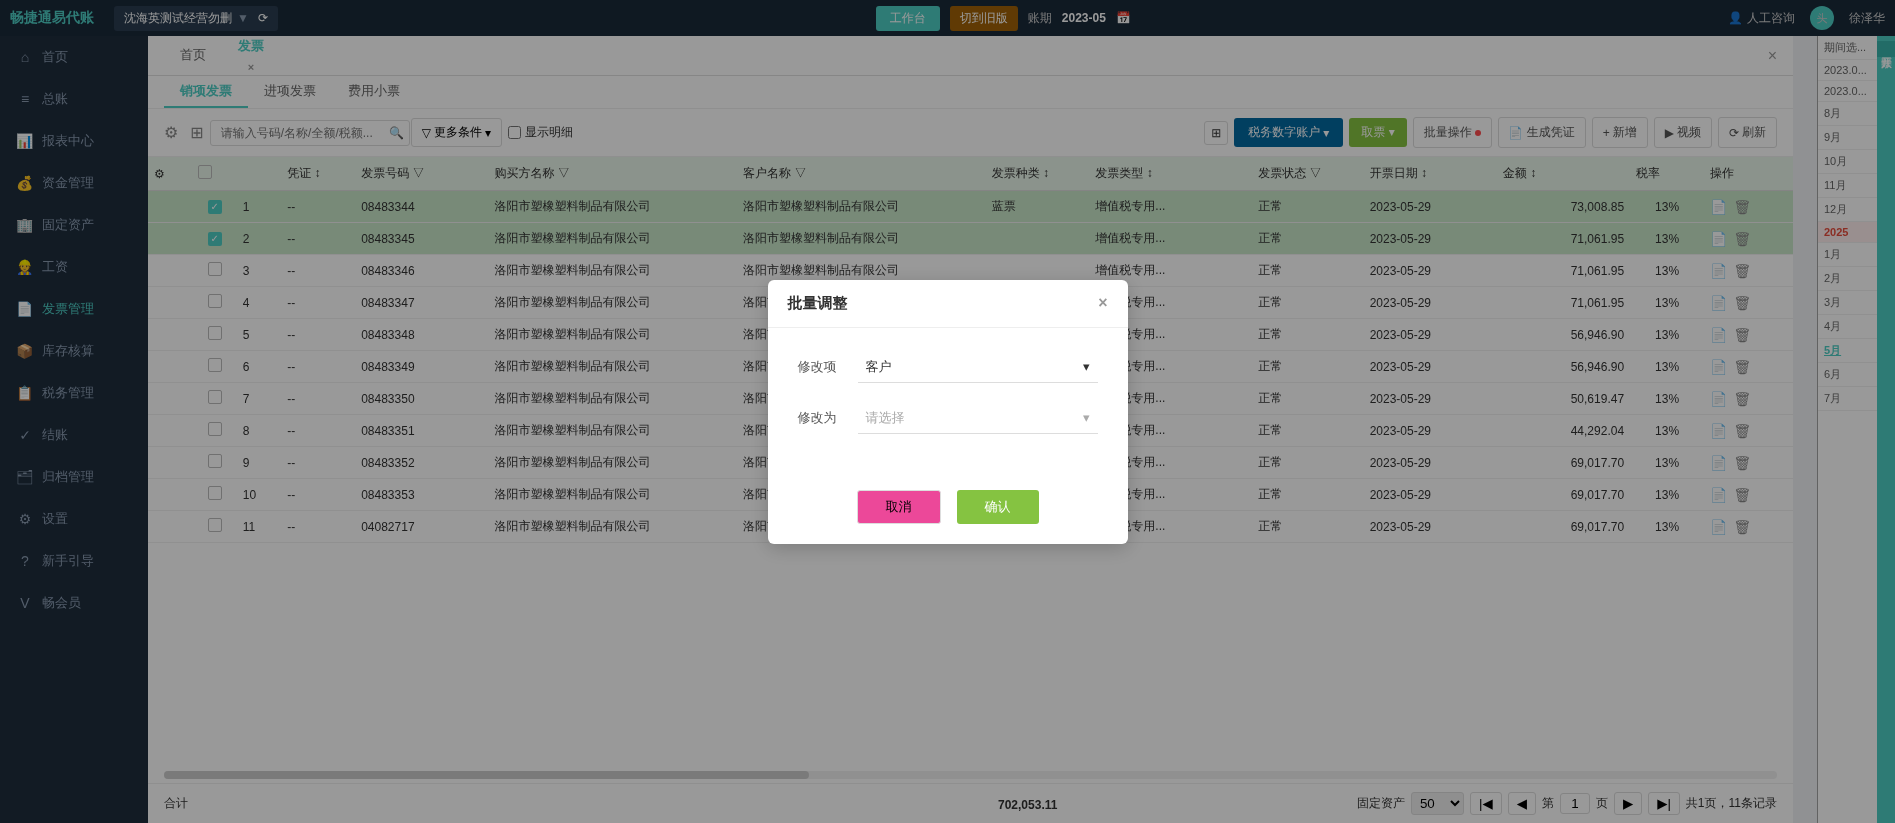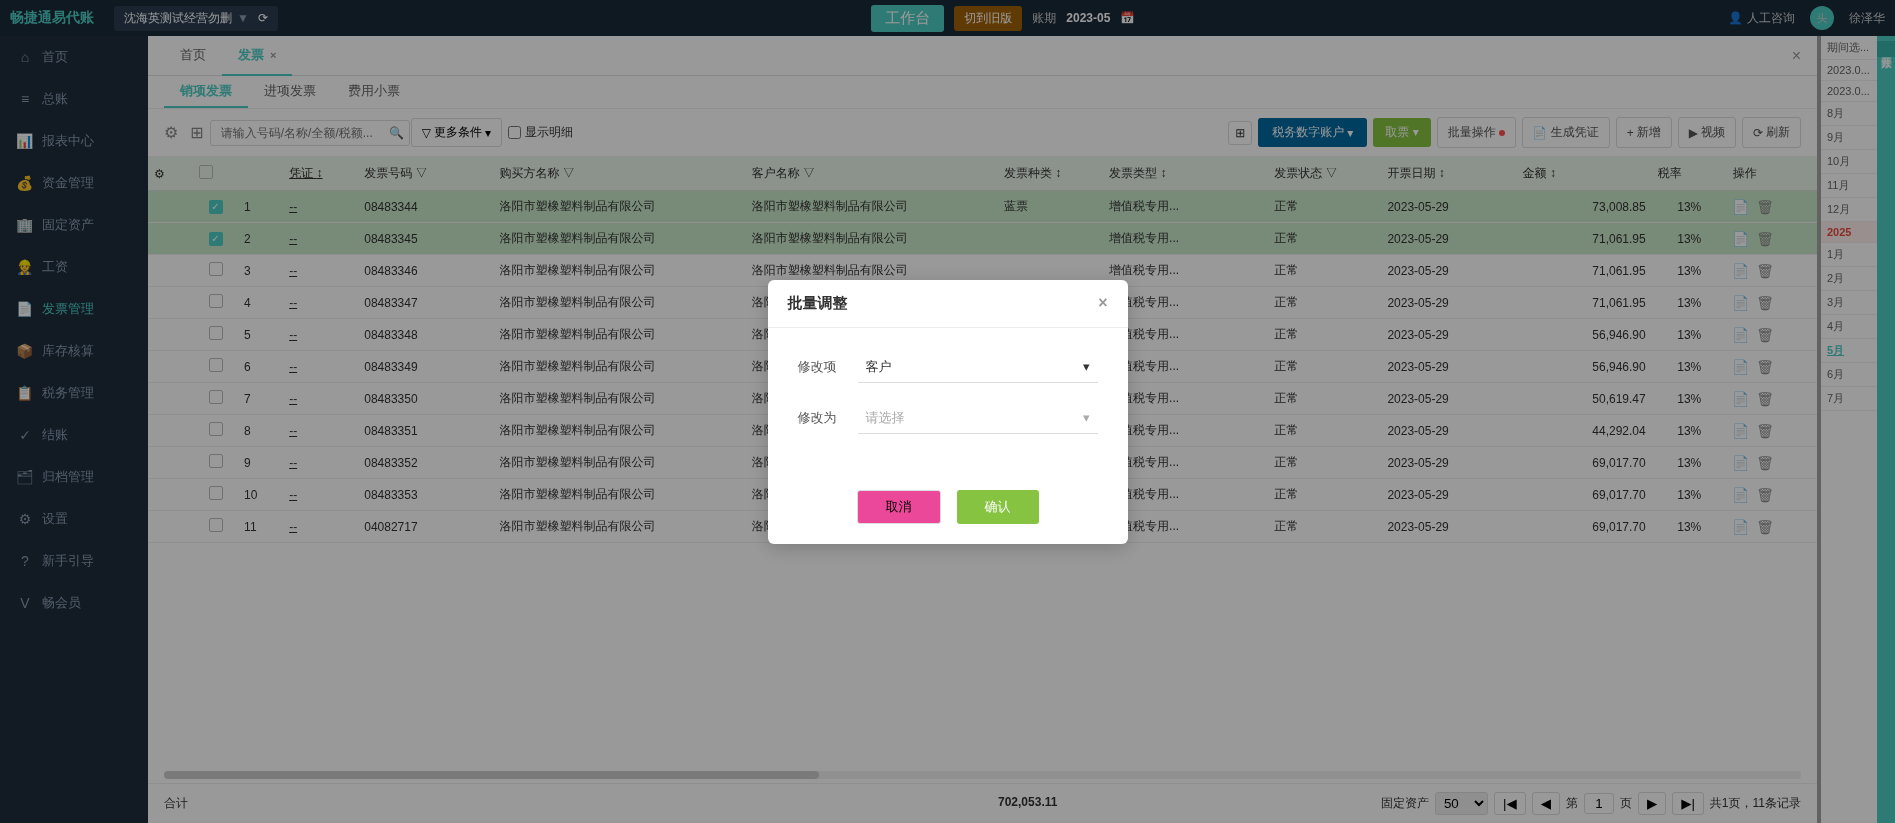--- a/index.html
+++ b/index.html
@@ -16,7 +16,7 @@
     .top-bar-logo { color: #4ecdc4; font-size: 14px; font-weight: bold; margin-right: 20px; white-space: nowrap; }
     .top-bar-company { display: flex; align-items: center; gap: 5px; background: #2a3d50; padding: 4px 10px; border-radius: 3px; cursor: pointer; font-size: 12px; }
     .top-bar-center { flex: 1; display: flex; align-items: center; justify-content: center; gap: 10px; }
-    .workbench-btn { background: #4ecdc4; color: #fff; border: none; padding: 4px 14px; border-radius: 3px; font-size: 15px; cursor: pointer; }
+    .workbench-btn { background: #4ecdc4; color: #fff; border: none; padding: 4px 14px; border-radius: 3px; font-size: 12px; cursor: pointer; }
     .switch-btn { background: #a16207; color: #fff; border: none; padding: 4px 10px; border-radius: 3px; font-size: 12px; cursor: pointer; }
     .period-text { color: #ccc; font-size: 12px; }
     .top-bar-right { display: flex; align-items: center; gap: 15px; font-size: 12px; color: #ccc; }

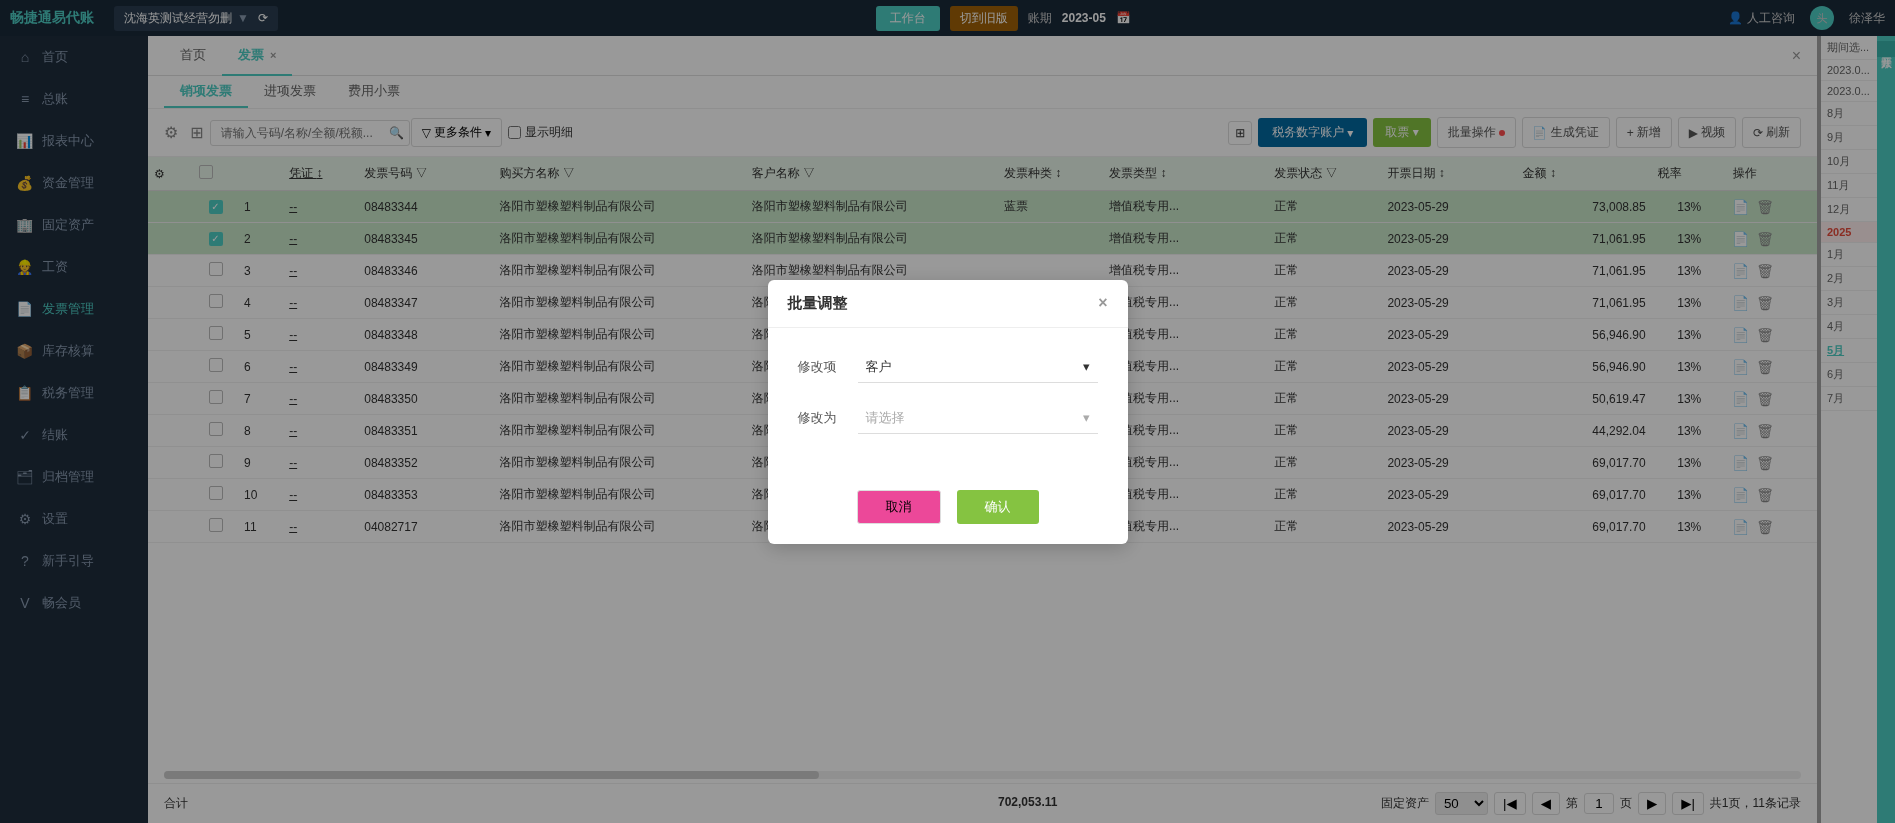--- a/index.html
+++ b/index.html
@@ -208,7 +208,7 @@
 
       <div class="tab-bar">
         <div class="tab-item">首页</div>
-        <div class="tab-item active" style="display:flex;align-items:center;gap:6px;">
+        <div class="tab-item active" style="display:flex;align-items:center;gap:6px;flex-direction:column;">
           <span>发票</span>
           <span style="font-size:11px;color:#999;">×</span>
         </div>

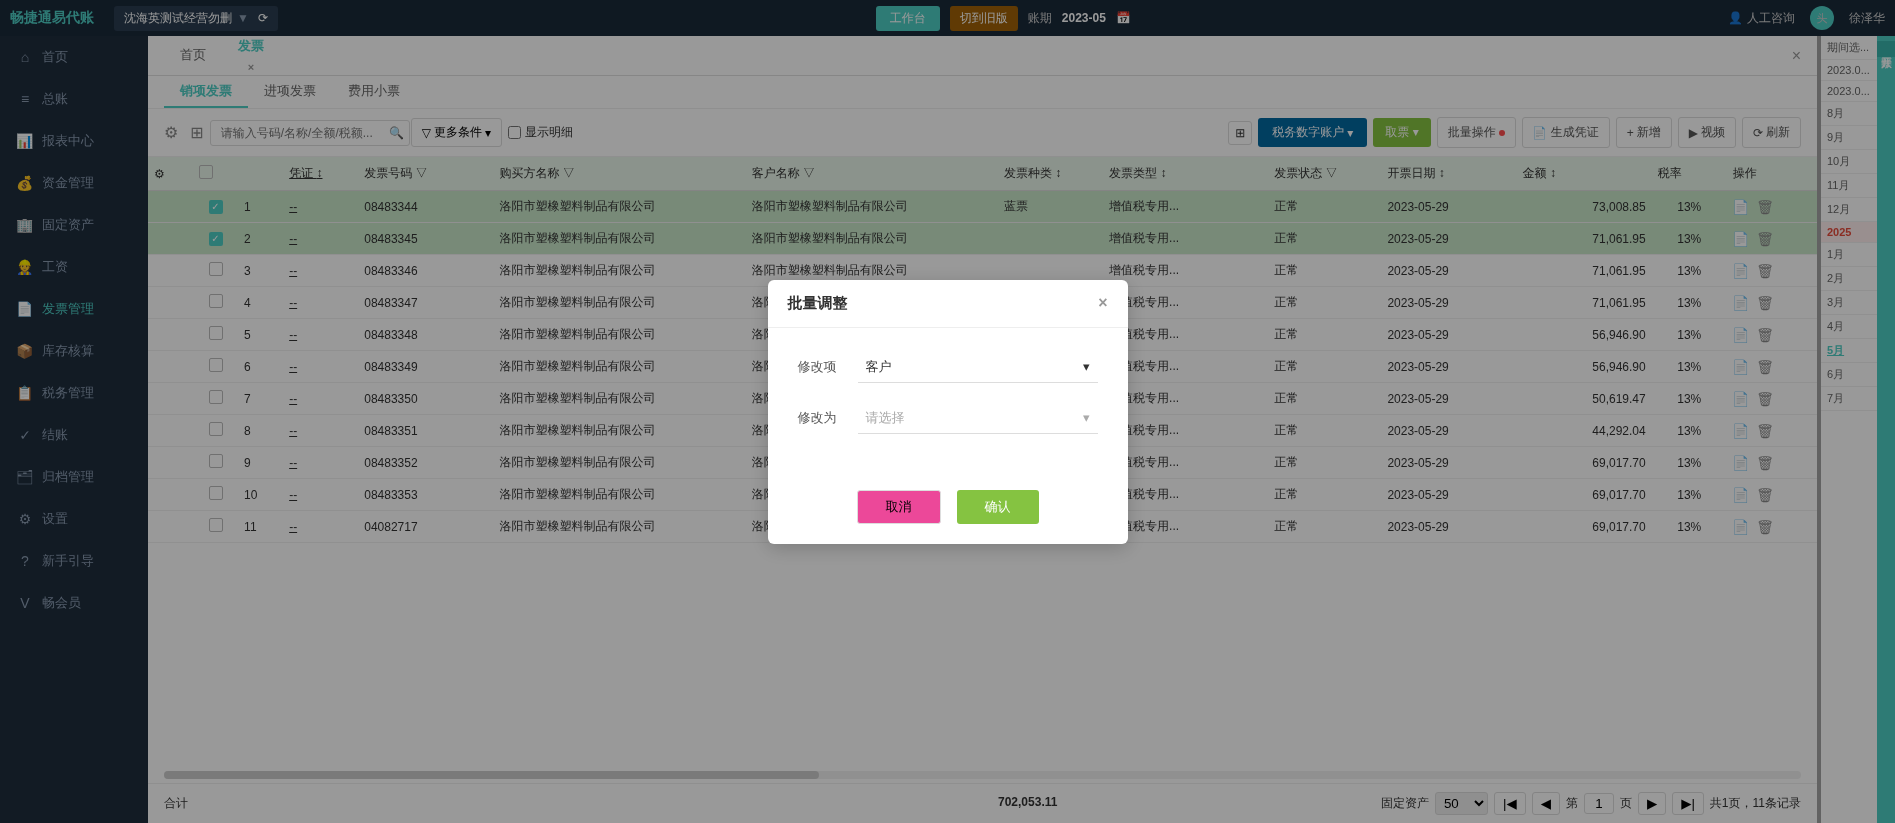--- a/index.html
+++ b/index.html
@@ -74,7 +74,7 @@
     .right-panel-item.active { background: #3ab5ac; }
 
     
-    .calendar-sidebar { width: 60px; background: #fff; border-left: 4px solid #a3a3a3; flex-shrink: 0; font-size: 11px; overflow-y: auto; }
+    .calendar-sidebar { width: 60px; background: #fff; border-left: 1px solid #a3a3a3; flex-shrink: 0; font-size: 11px; overflow-y: auto; margin-left: 24px; }
     .cal-item { padding: 4px 6px; border-bottom: 1px solid #f0f0f0; cursor: pointer; color: #666; white-space: nowrap; }
     .cal-item.active { color: #4ecdc4; font-weight: bold; }
     .cal-item.highlight { color: #e74c3c; background: #fee; }

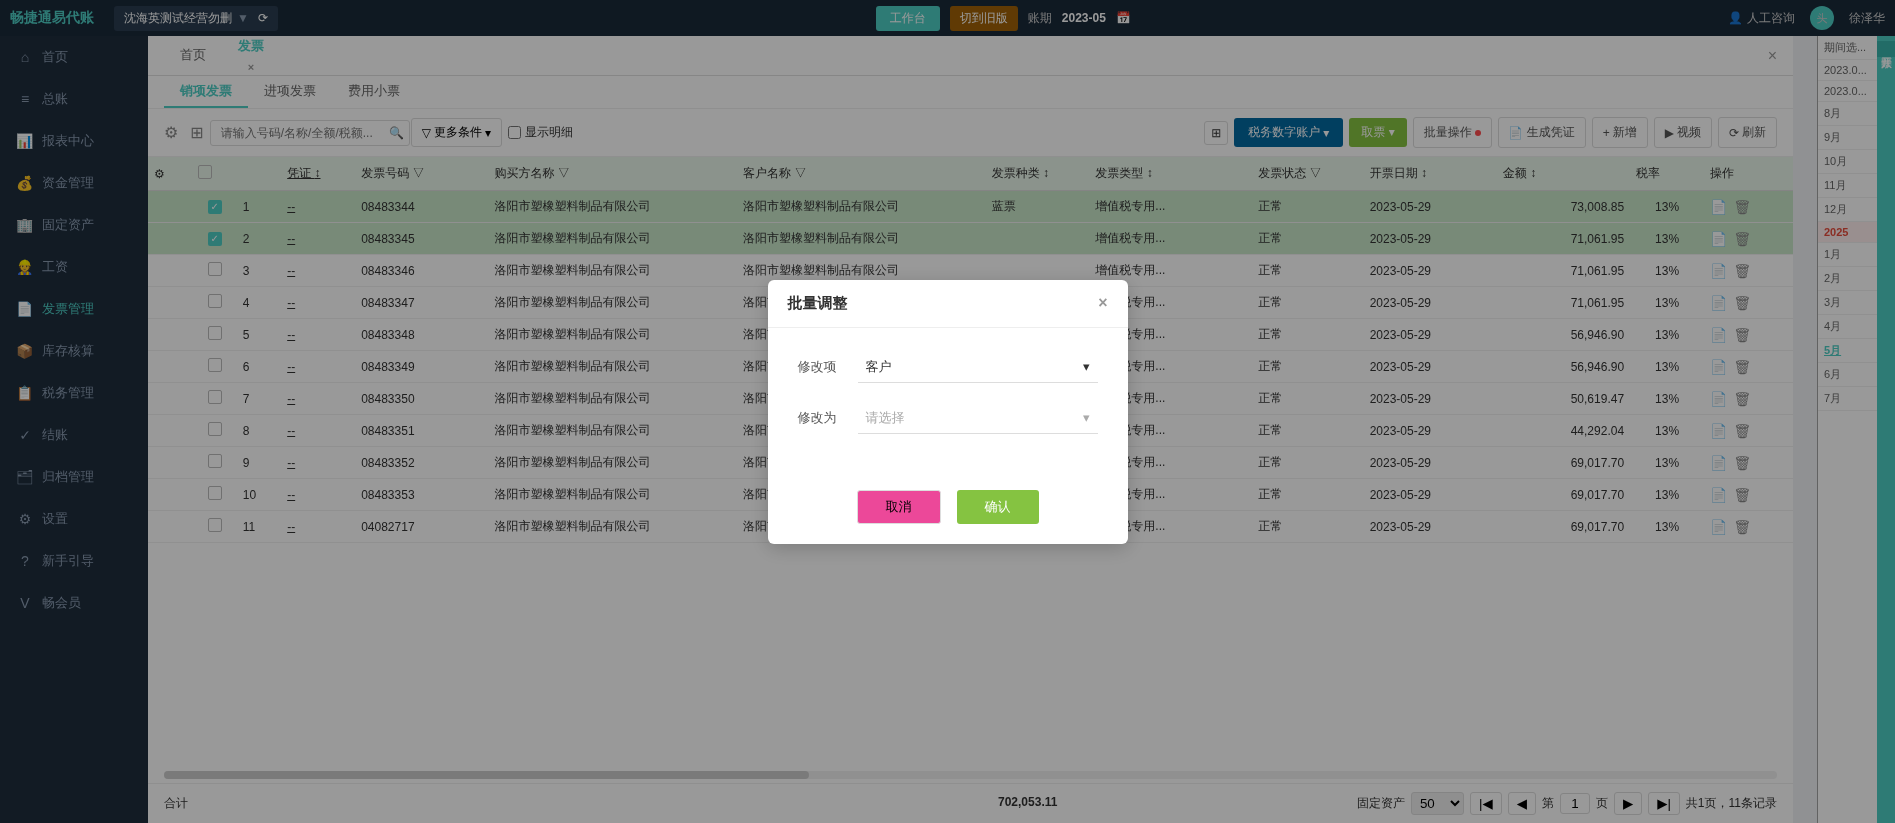--- a/index.html
+++ b/index.html
@@ -103,7 +103,7 @@
     .col-settings { width: 30px; }
     .col-check { width: 30px; }
     .col-num { width: 30px; }
-    .col-cert { width: 50px; text-decoration: underline; }
+    .col-cert { width: 50px; }
     .col-inv-num { width: 90px; }
     .col-buyer { width: 160px; }
     .col-seller { width: 160px; }

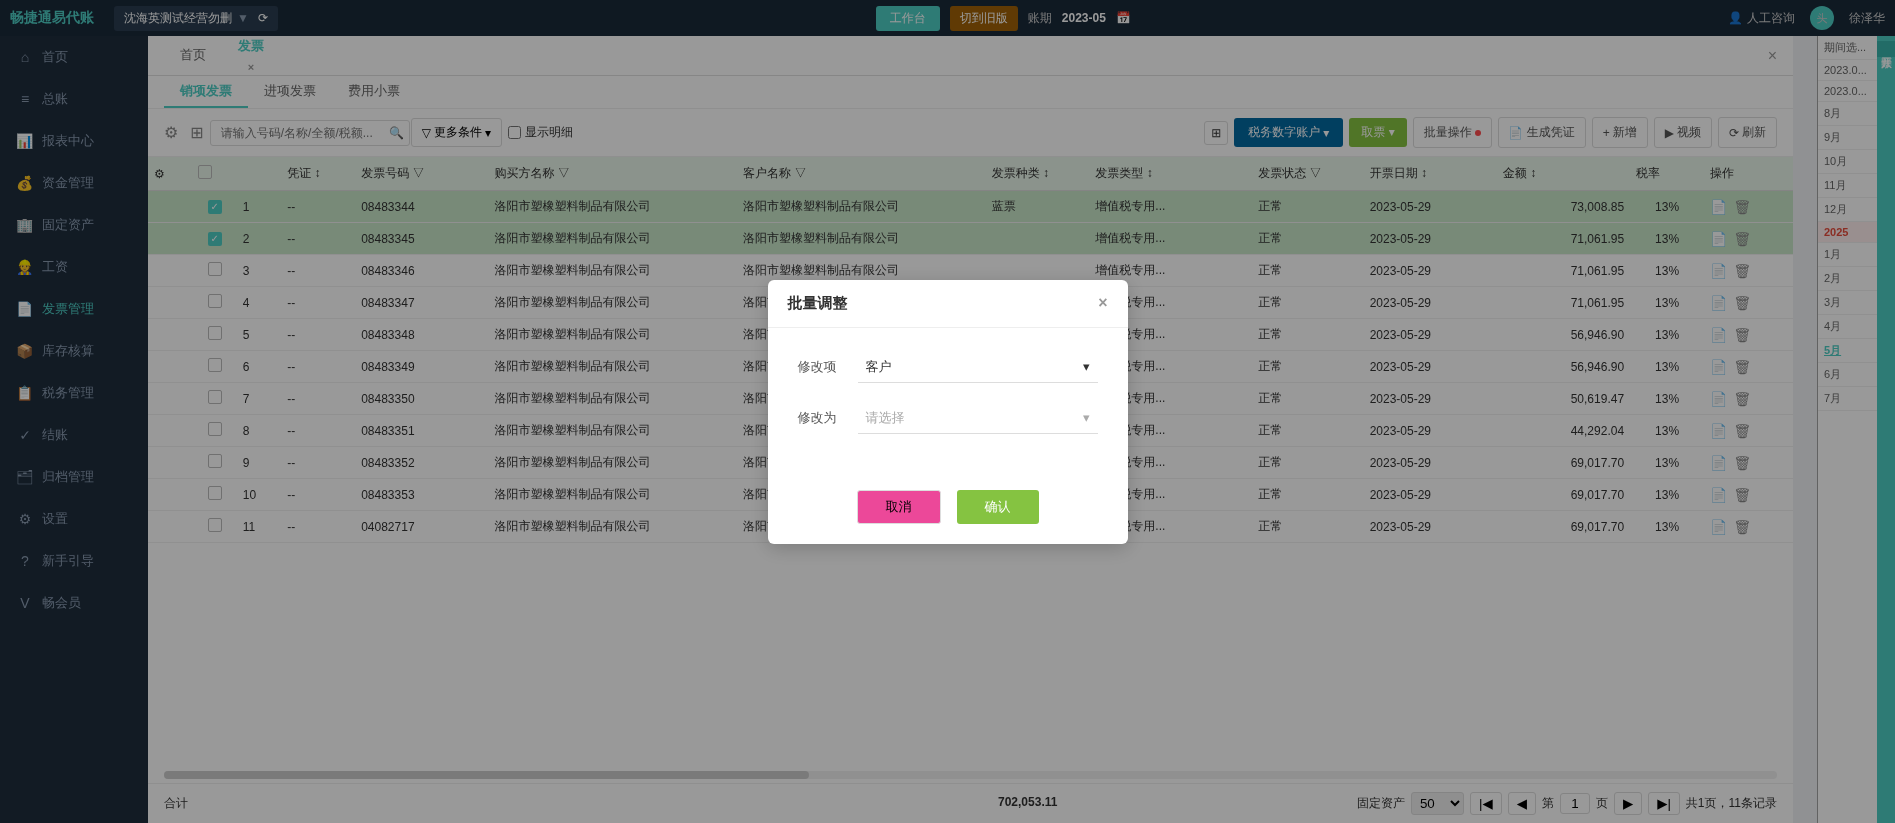--- a/index.html
+++ b/index.html
@@ -61,7 +61,7 @@
 
     
     .table-footer { background: #fff; padding: 8px 16px; border-top: 1px solid #eee; display: flex; align-items: center; justify-content: space-between; }
-    .total-row { display: flex; align-items: flex-start; gap: 10px; font-size: 12px; }
+    .total-row { display: flex; align-items: flex-end; gap: 10px; font-size: 12px; }
     .pagination { display: flex; align-items: center; gap: 6px; font-size: 12px; }
     .page-btn { border: 1px solid #ddd; background: #fff; padding: 3px 8px; border-radius: 3px; cursor: pointer; }
 

